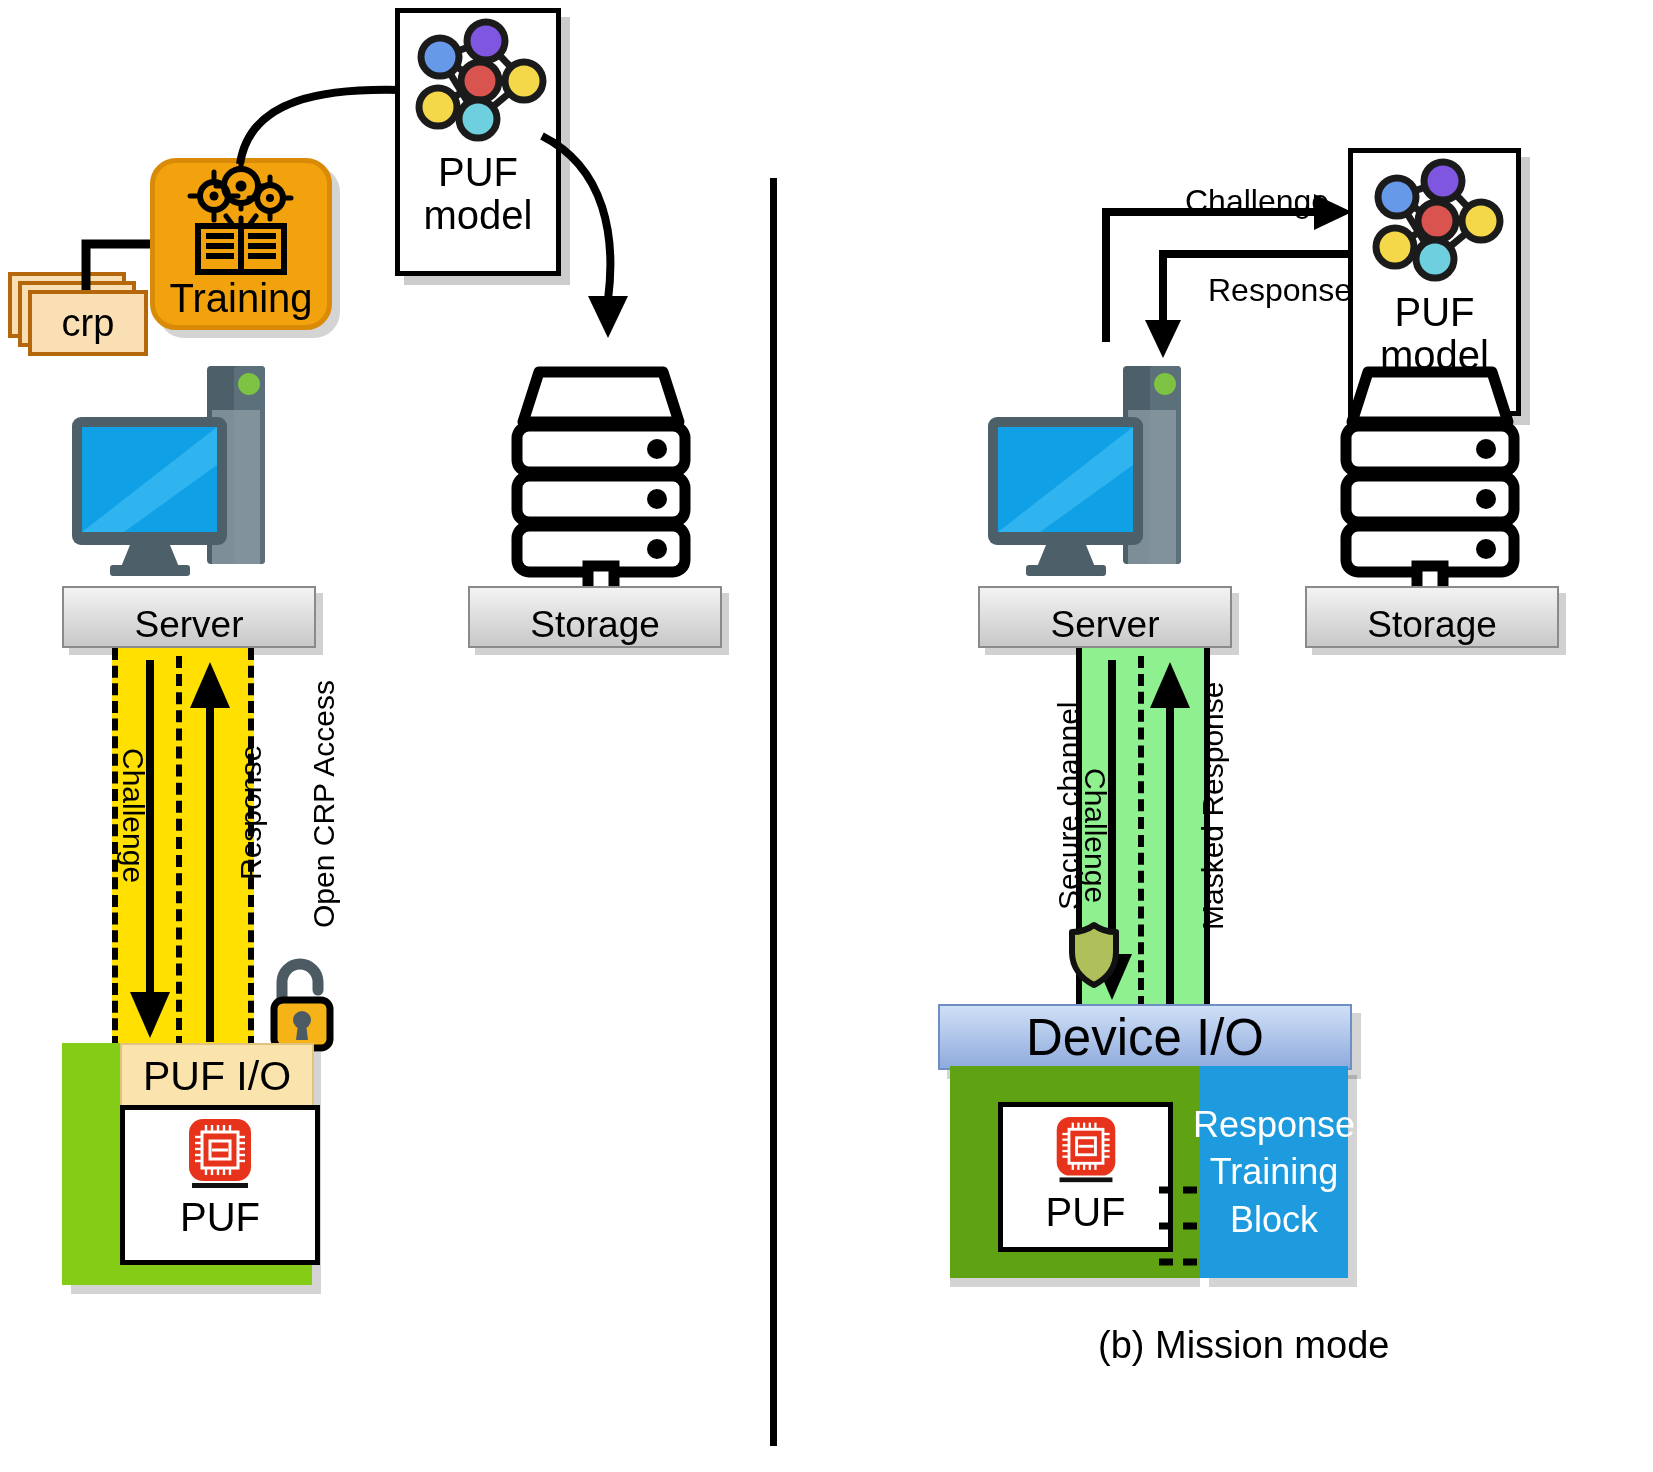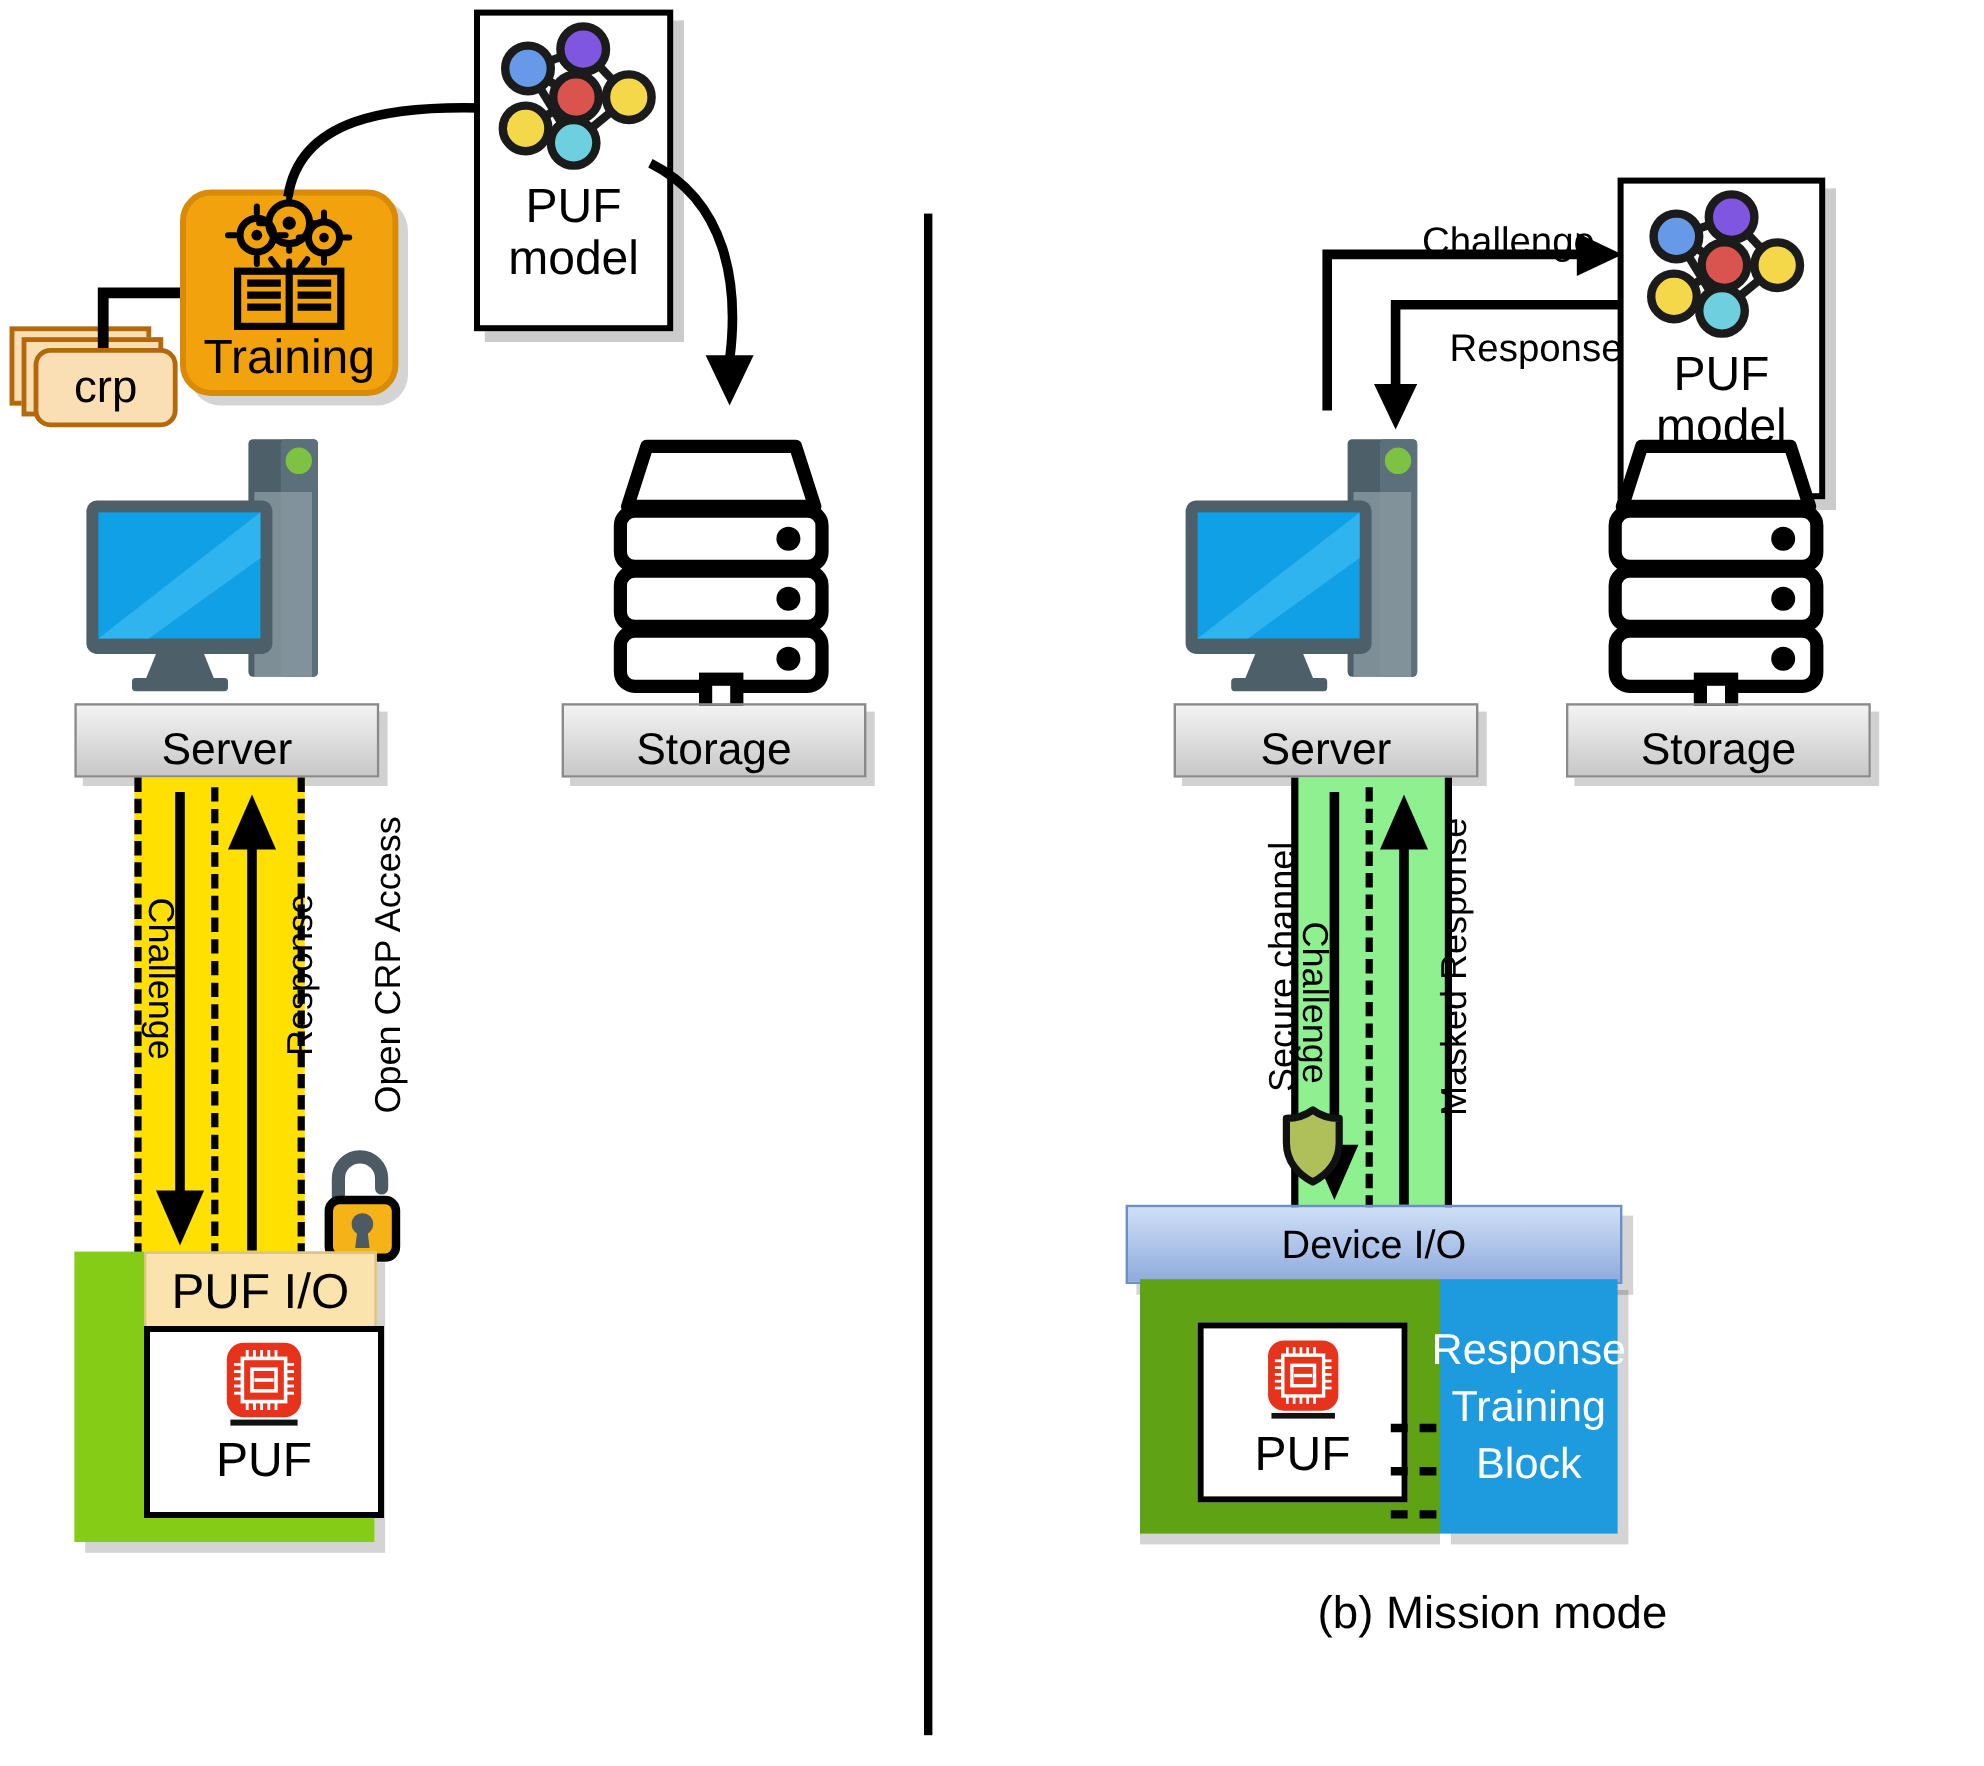--- a/index.html
+++ b/index.html
@@ -34,7 +34,7 @@
 
   
   .crpsheet{position:absolute;background:#FBDFB4;border:4px solid #B4670B;}
-  .crptop{display:flex;align-items:center;justify-content:center;font-size:38px;color:#000;border-radius:14px;}
+  .crptop{display:flex;align-items:center;justify-content:center;font-size:38px;color:#000;}
 
   
   .chan-yellow{background:#FFE000;border-left:6px dashed #000;border-right:6px dashed #000;}

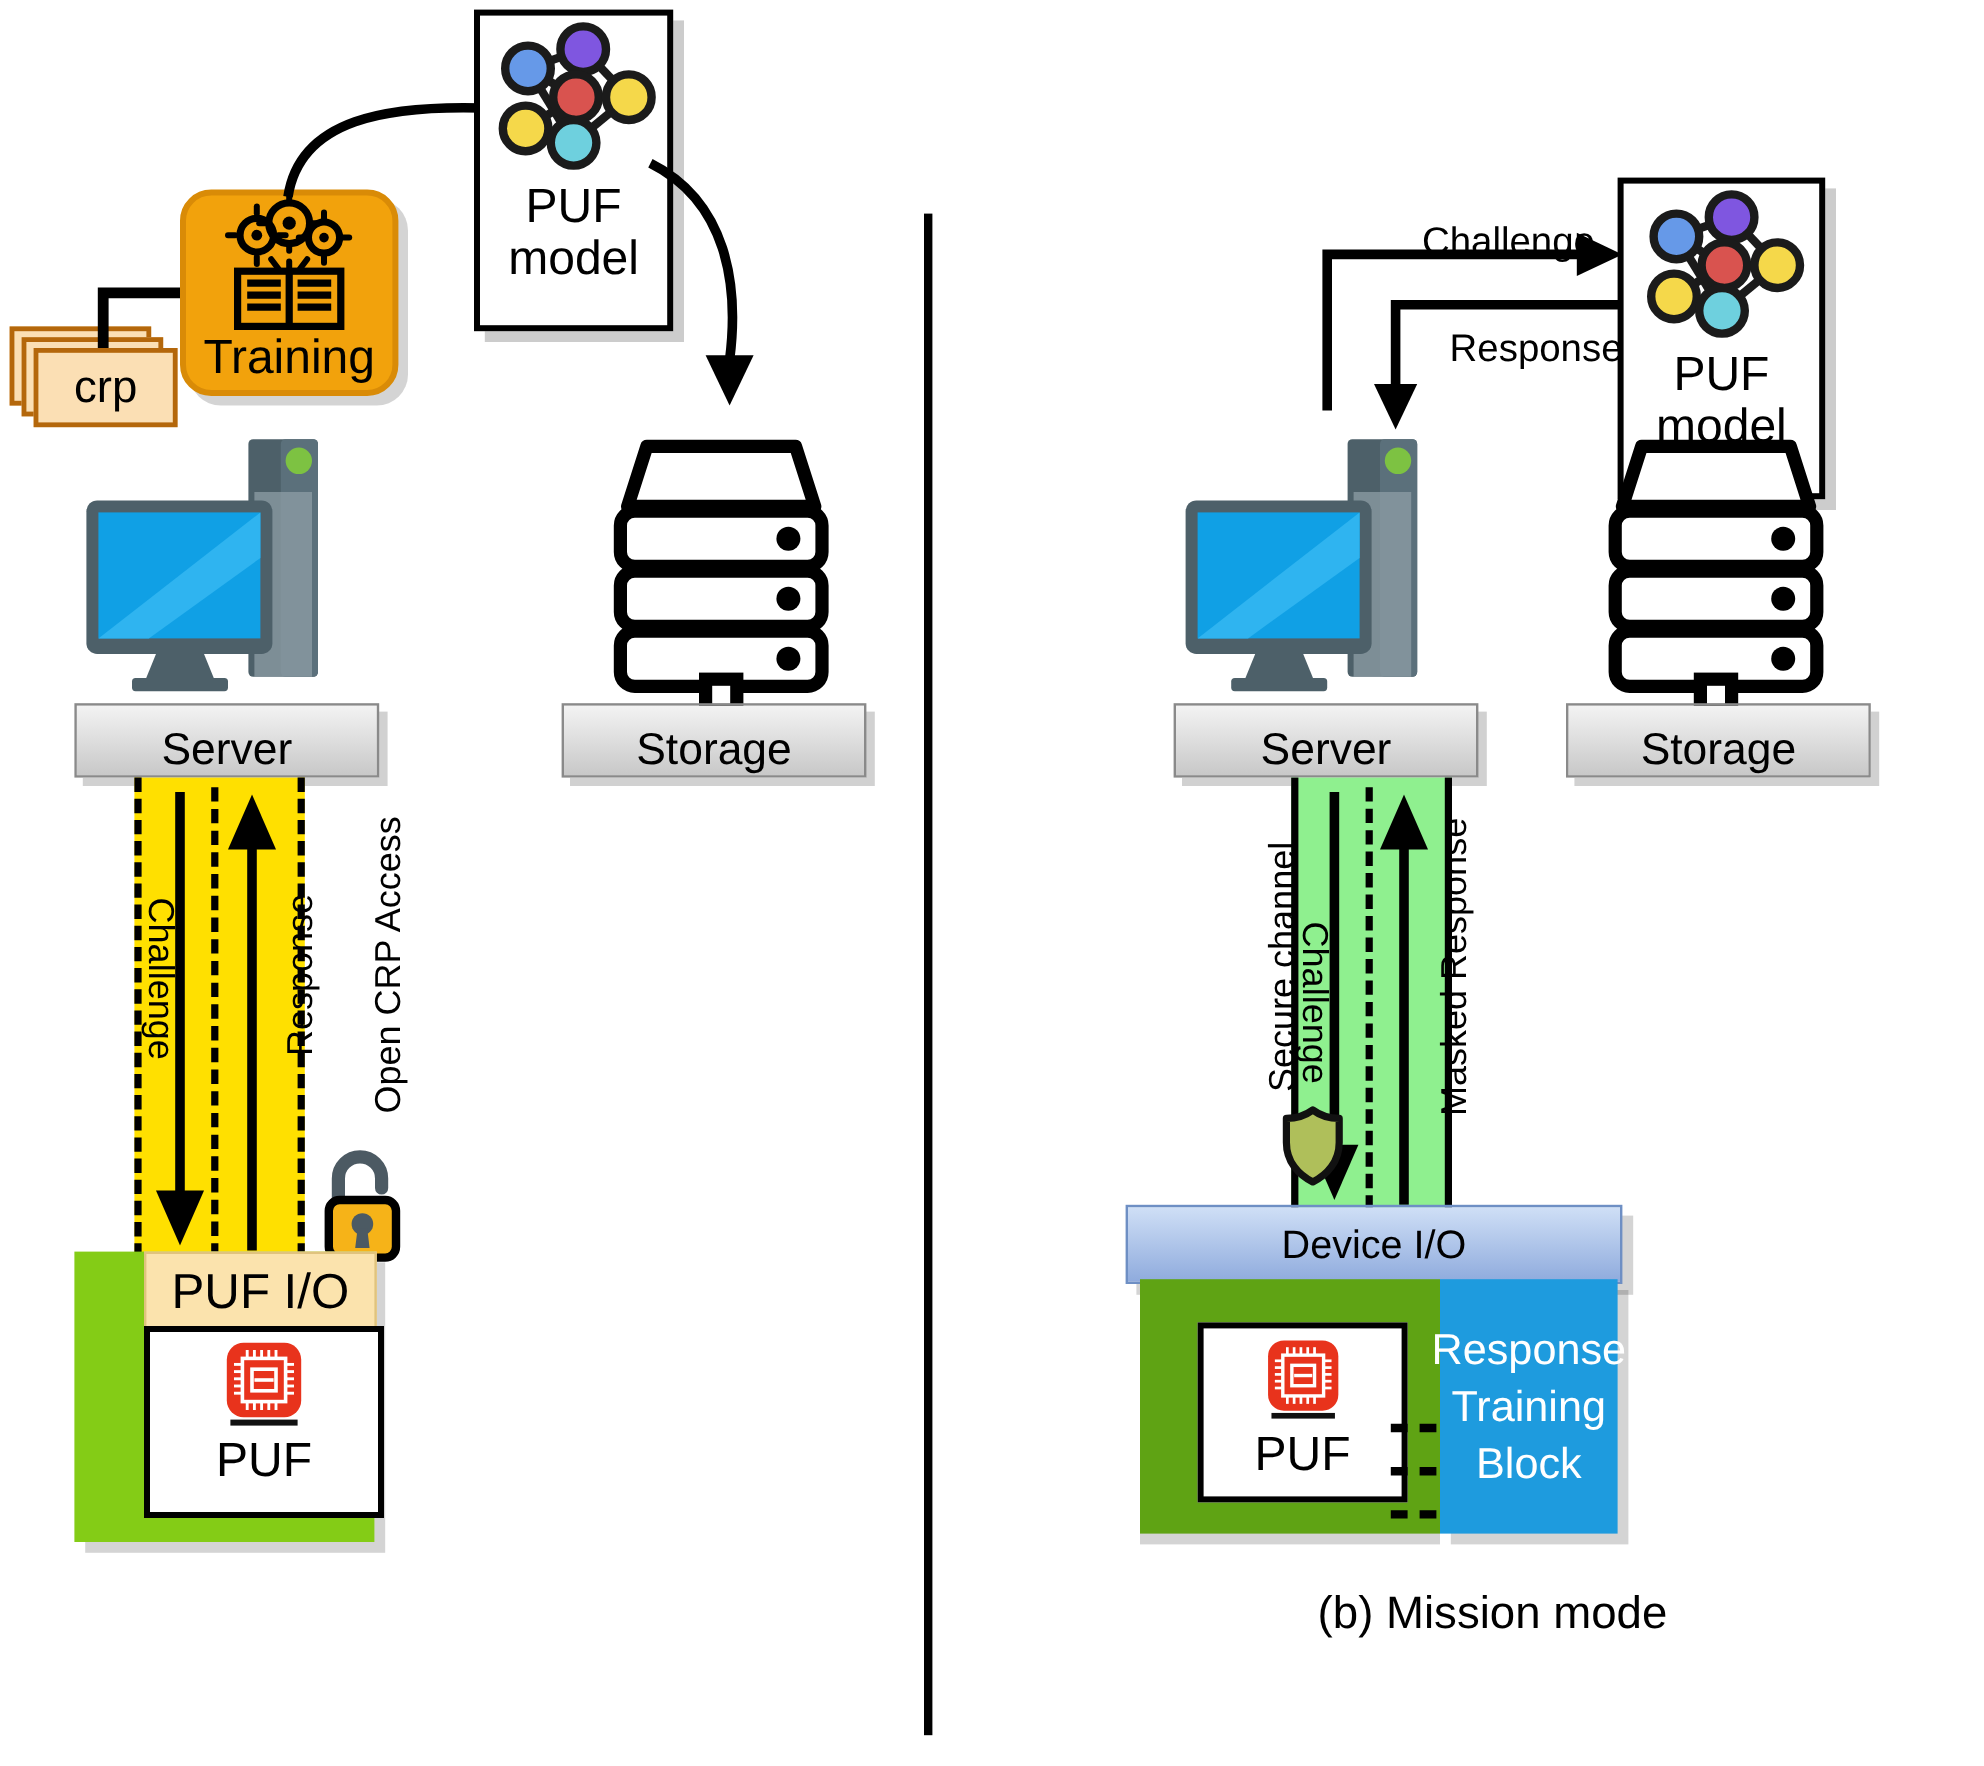--- a/index.html
+++ b/index.html
@@ -53,7 +53,7 @@
 
   .devio{background:linear-gradient(#cfdff6,#8fabdd);border:2px solid #6e8fc4;
          box-shadow:9px 9px 0 rgba(0,0,0,.17);
-         display:flex;align-items:center;justify-content:center;font-size:33px;color:#000;}
+         display:flex;align-items:center;justify-content:center;font-size:51px;color:#000;}
   .greenblk{background:#5FA314;box-shadow:0 9px 0 rgba(0,0,0,.17);}
   .blueblk{background:#1E9BDE;box-shadow:9px 9px 0 rgba(0,0,0,.17);
            display:flex;flex-direction:column;align-items:center;justify-content:center;

